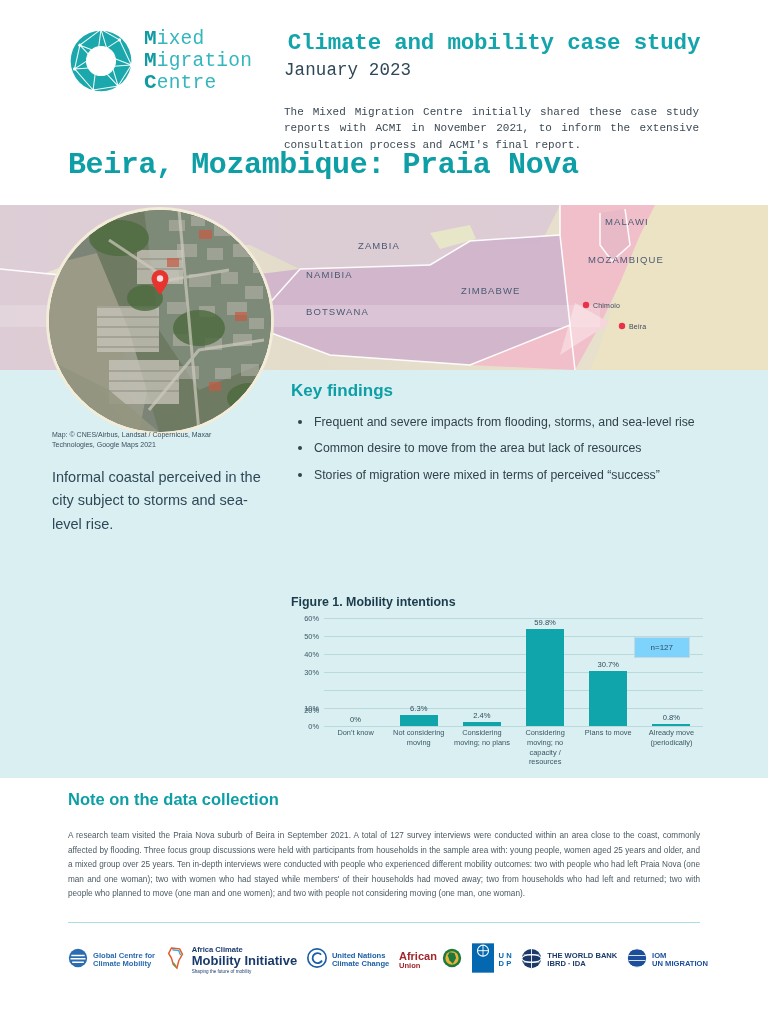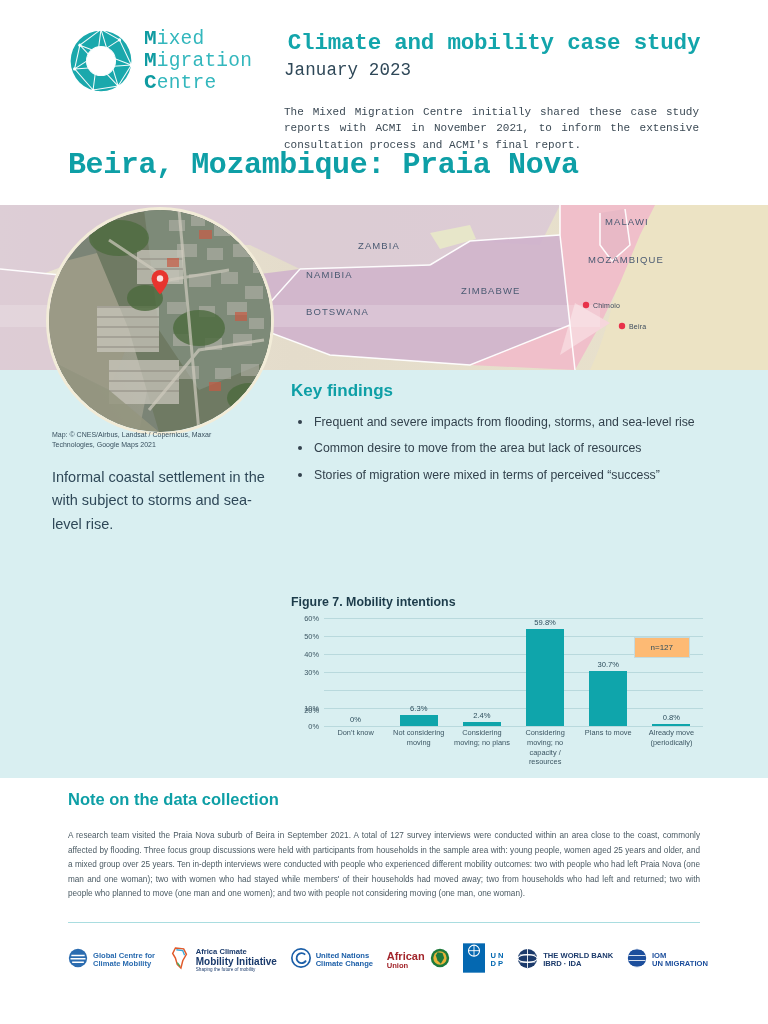--- a/index.html
+++ b/index.html
@@ -260,7 +260,7 @@
   </div>
 
   <div class="map-credit">Map: © CNES/Airbus, Landsat / Copernicus, Maxar Technologies, Google Maps 2021</div>
-  <div class="side-caption">Informal coastal settlement in the with subject to storms and sea-level rise.</div>
+  <div class="side-caption">Informal coastal perceived in the city subject to storms and sea-level rise.</div>
 
   <div class="kf">
     <div class="kf-title">Key findings</div>

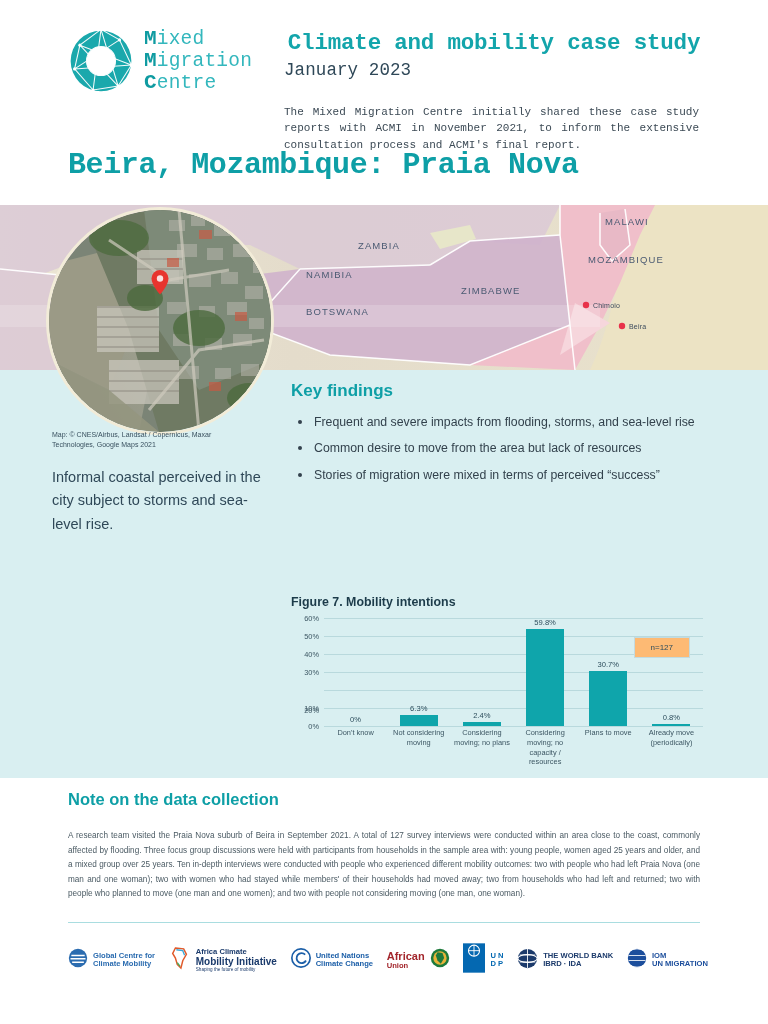--- a/index.html
+++ b/index.html
@@ -272,7 +272,7 @@
   </div>
 
   <div class="fig">
-    <div class="fig-title">Figure 7. Mobility intentions</div>
+    <div class="fig-title">Figure 1. Mobility intentions</div>
     <div class="chart">
       <div class="yaxis" id="yaxis">
           <div class="ytick" style="top: 108px;">0%</div>

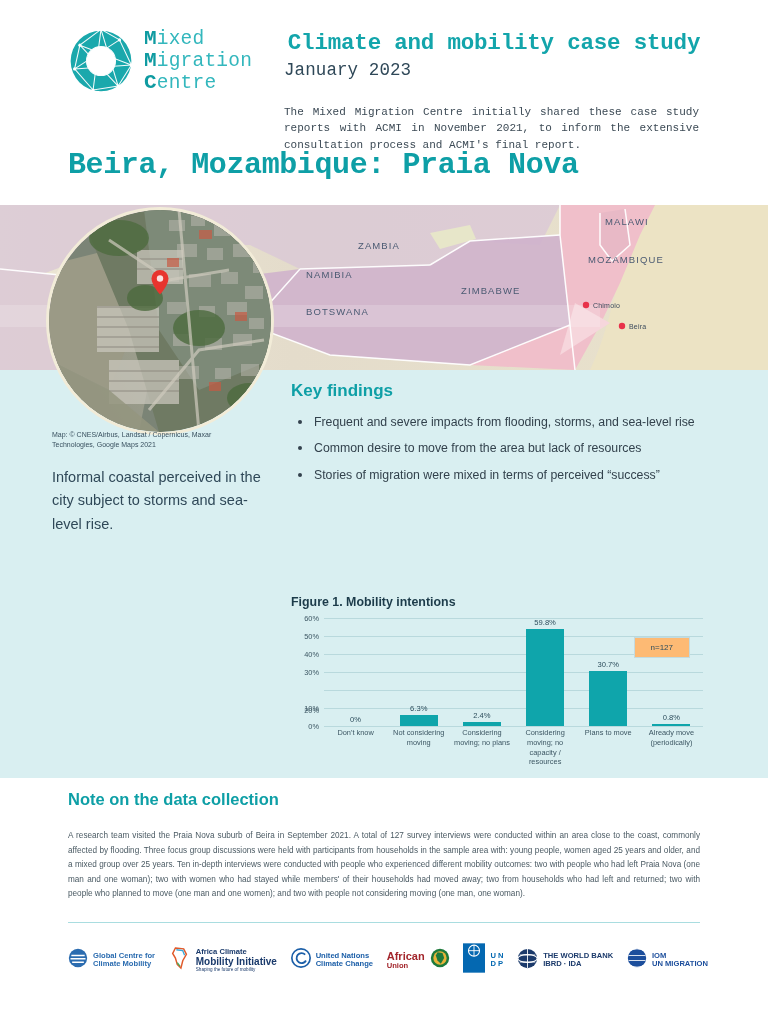--- a/index.html
+++ b/index.html
@@ -64,7 +64,7 @@
   .bar { width:38px; background:#0fa5ab; }
   .xlabels { position:absolute; left:33px; right:0; top:110px; display:flex; }
   .xcol { flex:1; text-align:center; font-size:7.4px; color:#3c5663; line-height:1.32; }
-  .nbox { position:absolute; right:13px; top:19px; border:1px solid #c3dbe0; background:#fdba74;
+  .nbox { position:absolute; right:13px; top:19px; border:1px solid #c3dbe0; background:#7dd3fc;
           padding:5px 16px; font-size:8px; color:#2d4d5c; }
 
   

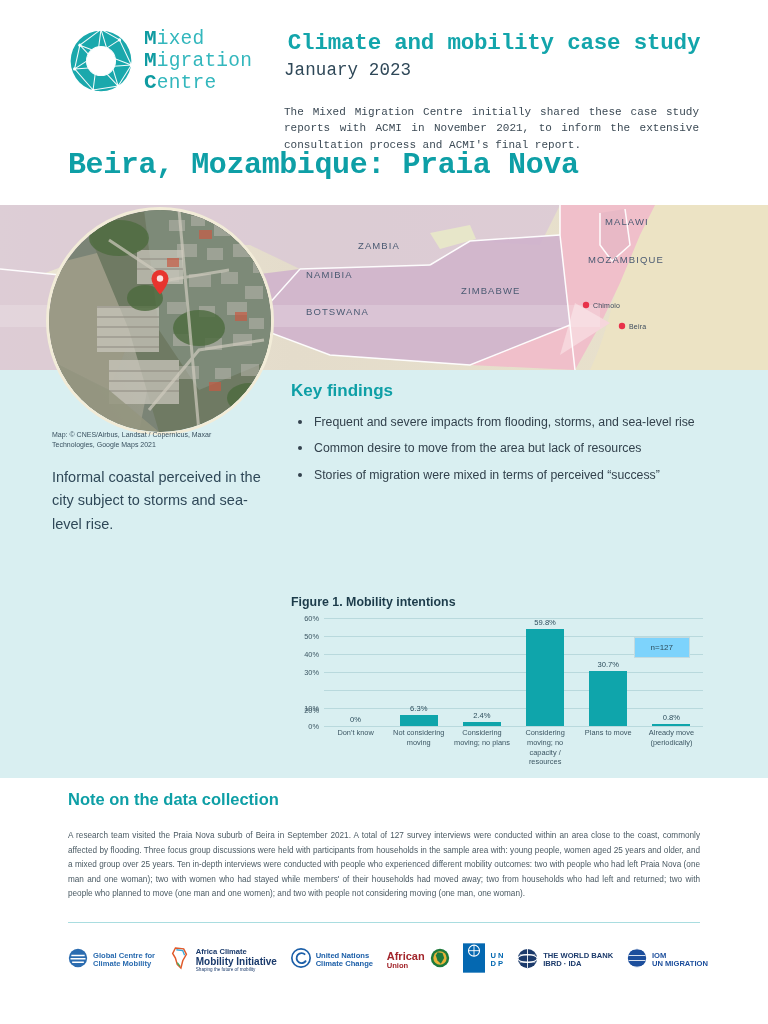--- a/index.html
+++ b/index.html
@@ -357,7 +357,7 @@
           </svg></span>
         <span class="ftxt">
           <span style="font-size: 7.6px; color: rgb(26, 58, 107); font-weight: 700; white-space: nowrap;">Africa Climate</span>
-          <span style="font-size: 10px; color: rgb(26, 58, 107); font-weight: 700; white-space: nowrap; text-align: center;">Mobility Initiative</span>
+          <span style="font-size: 13px; color: rgb(26, 58, 107); font-weight: 700; white-space: nowrap; text-align: center;">Mobility Initiative</span>
           <span style="font-size: 4.6px; color: rgb(26, 58, 107); font-weight: 400; white-space: nowrap;">Shaping the future of mobility</span>
         </span>
       </div>

